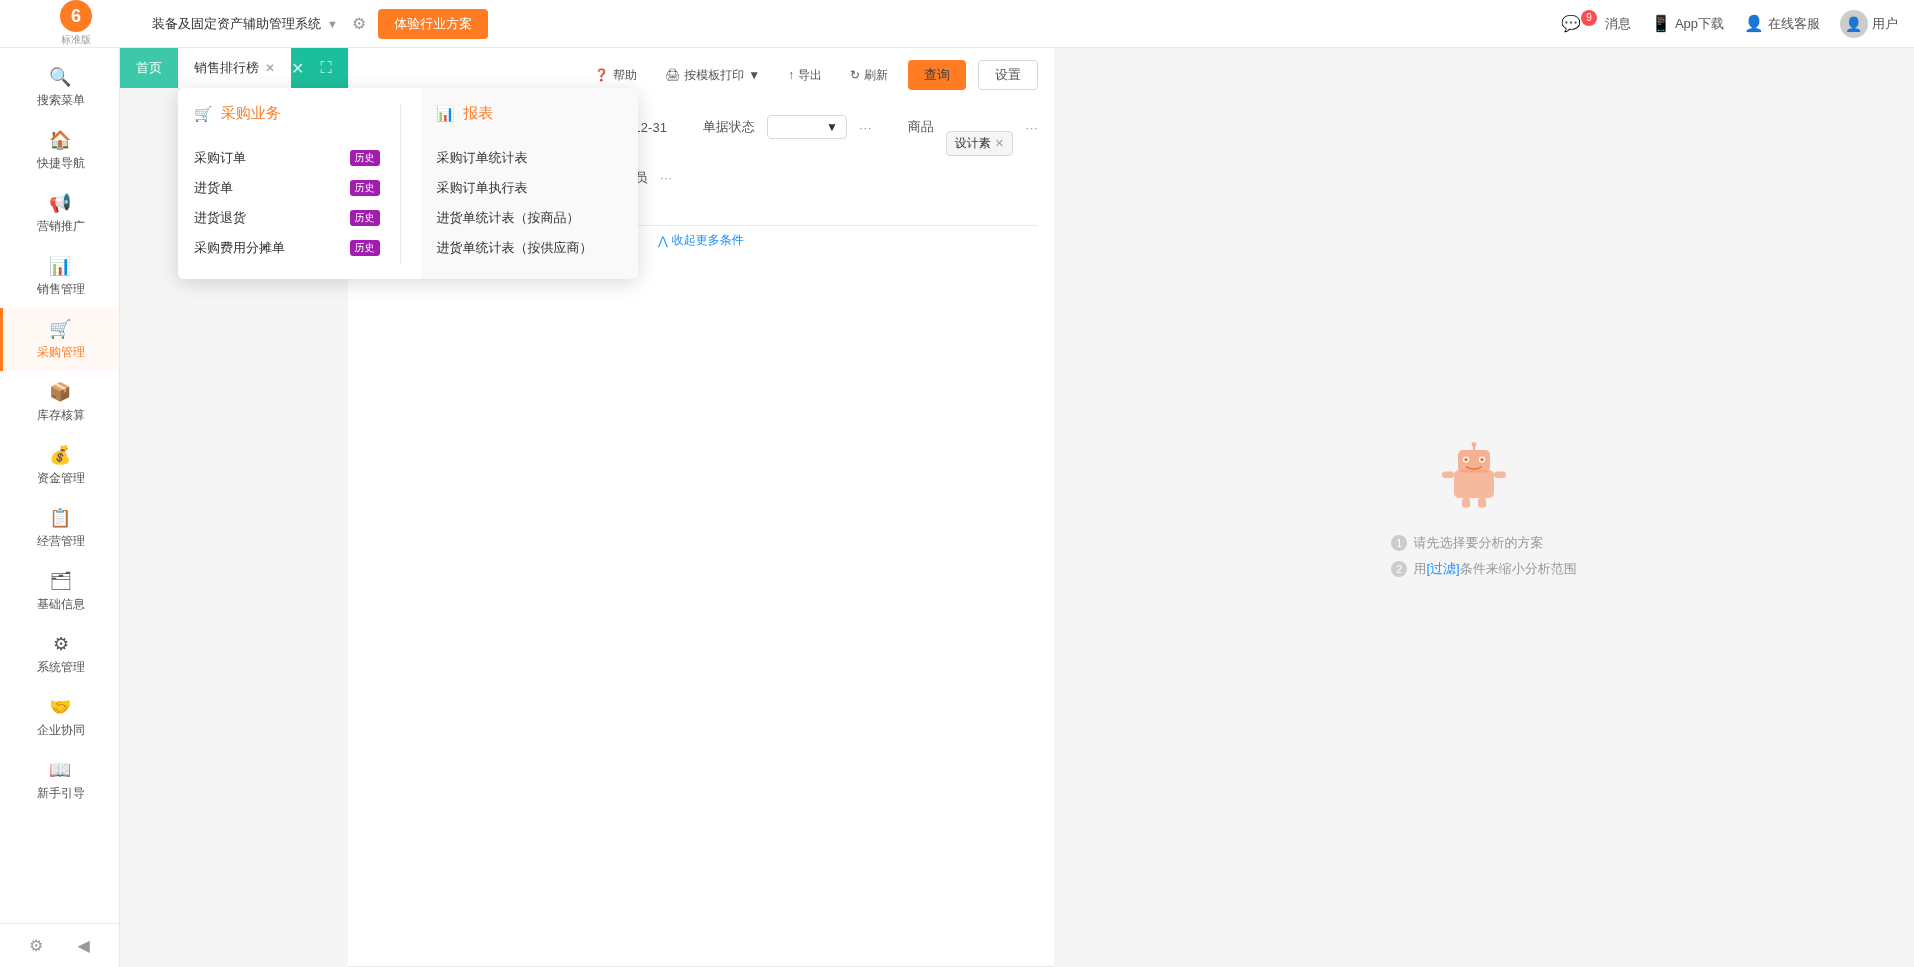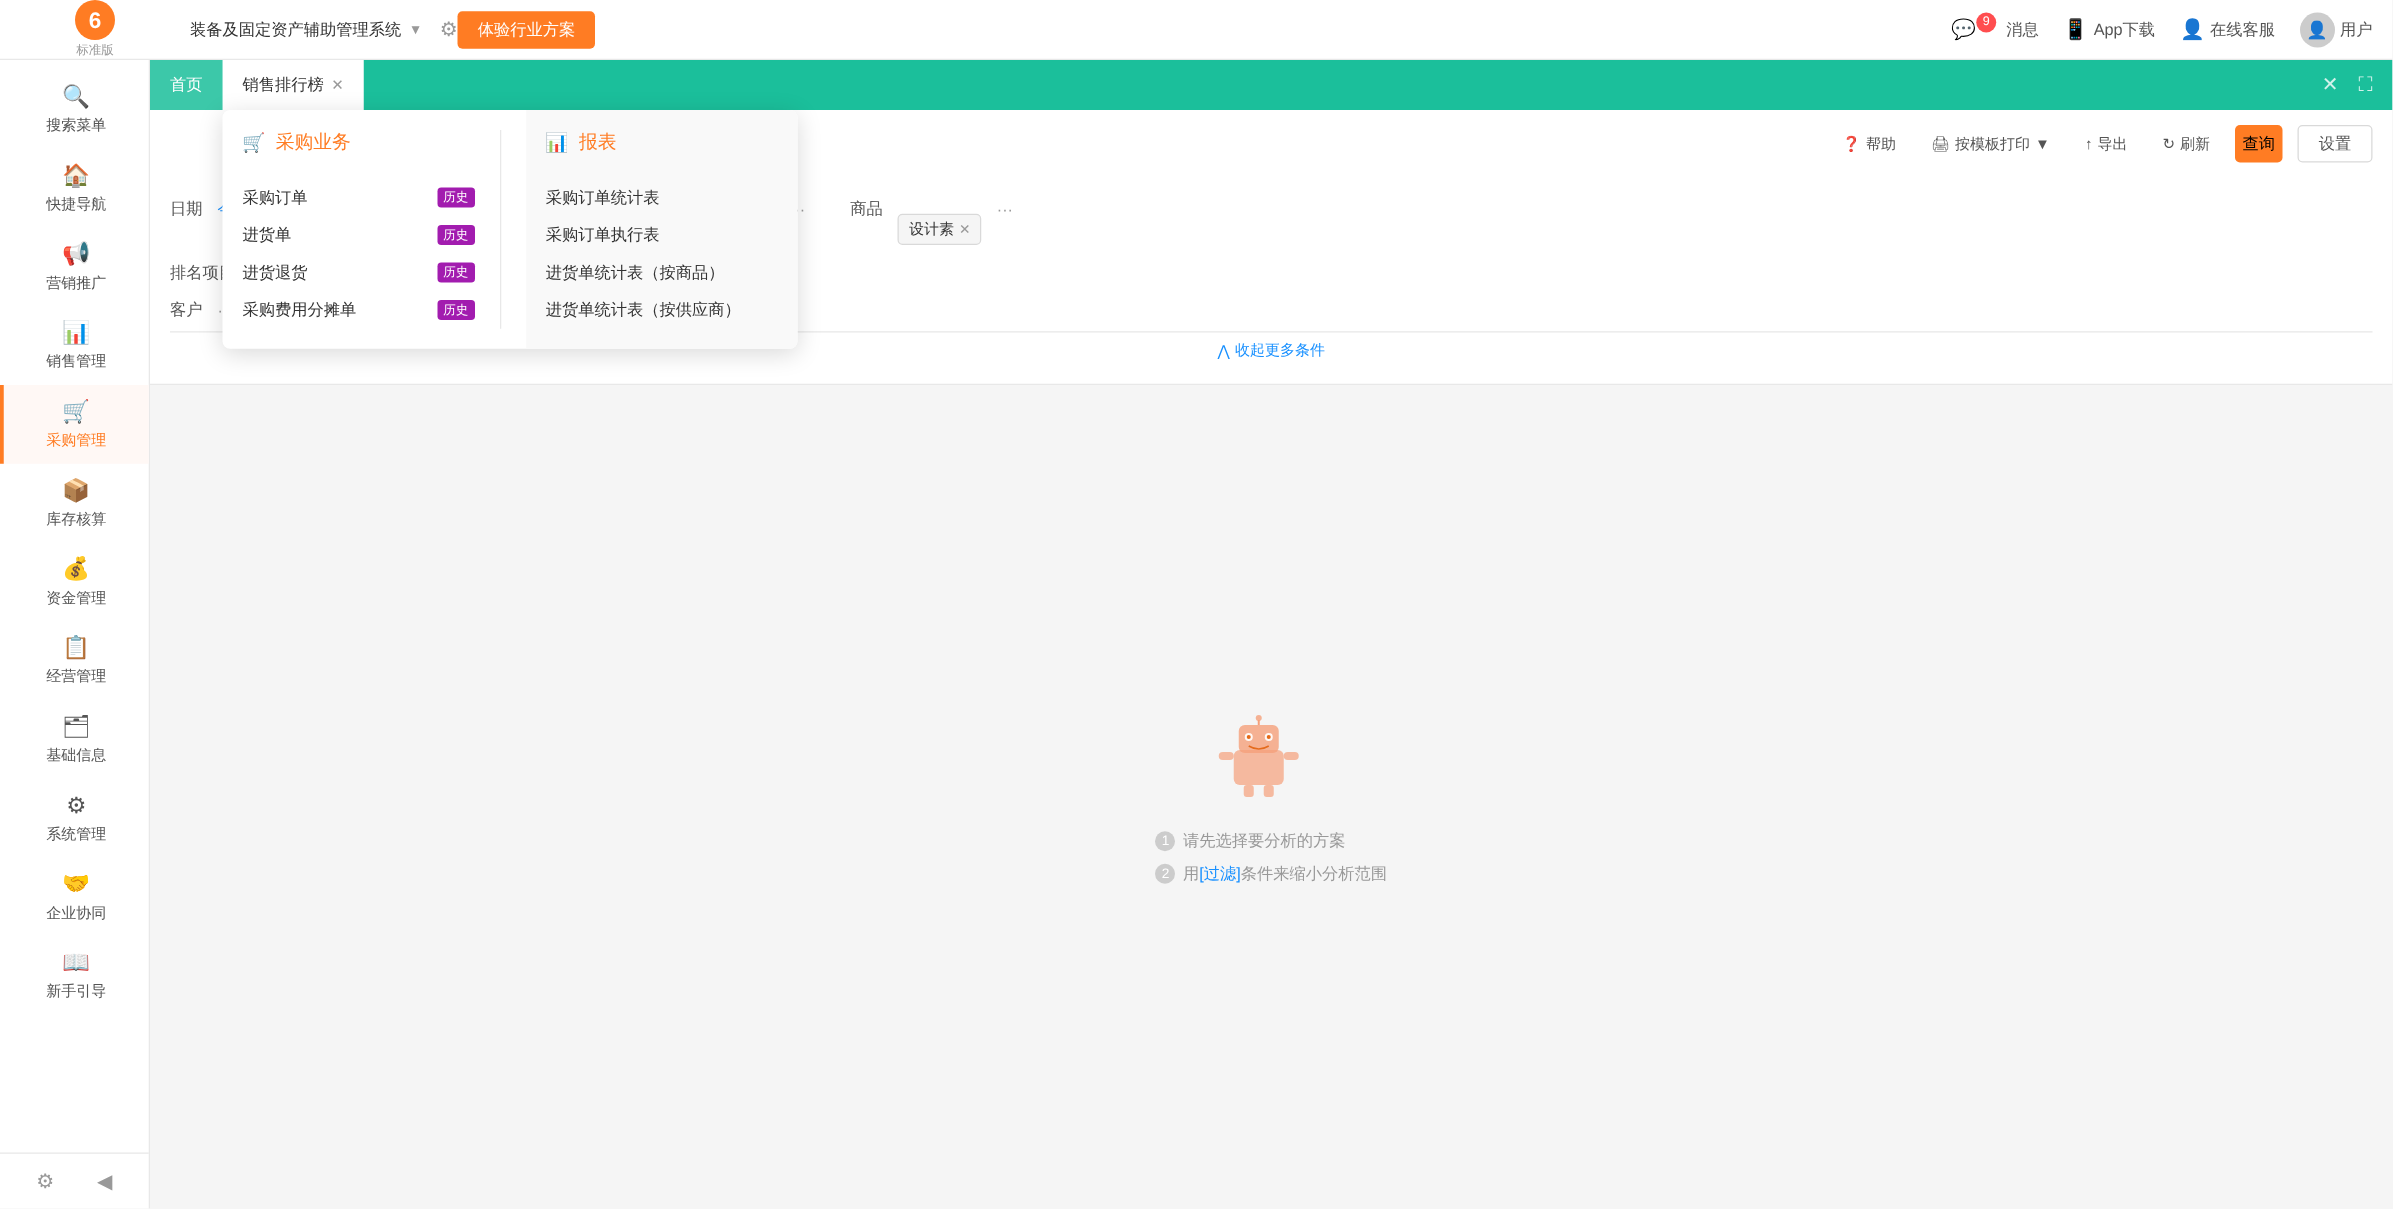--- a/index.html
+++ b/index.html
@@ -53,7 +53,7 @@
       padding: 6px 16px;
       font-size: 13px;
       cursor: pointer;
-      margin-left: 0;
+      margin-left: 12px;
       text-align: right;
     }
     .header-right {

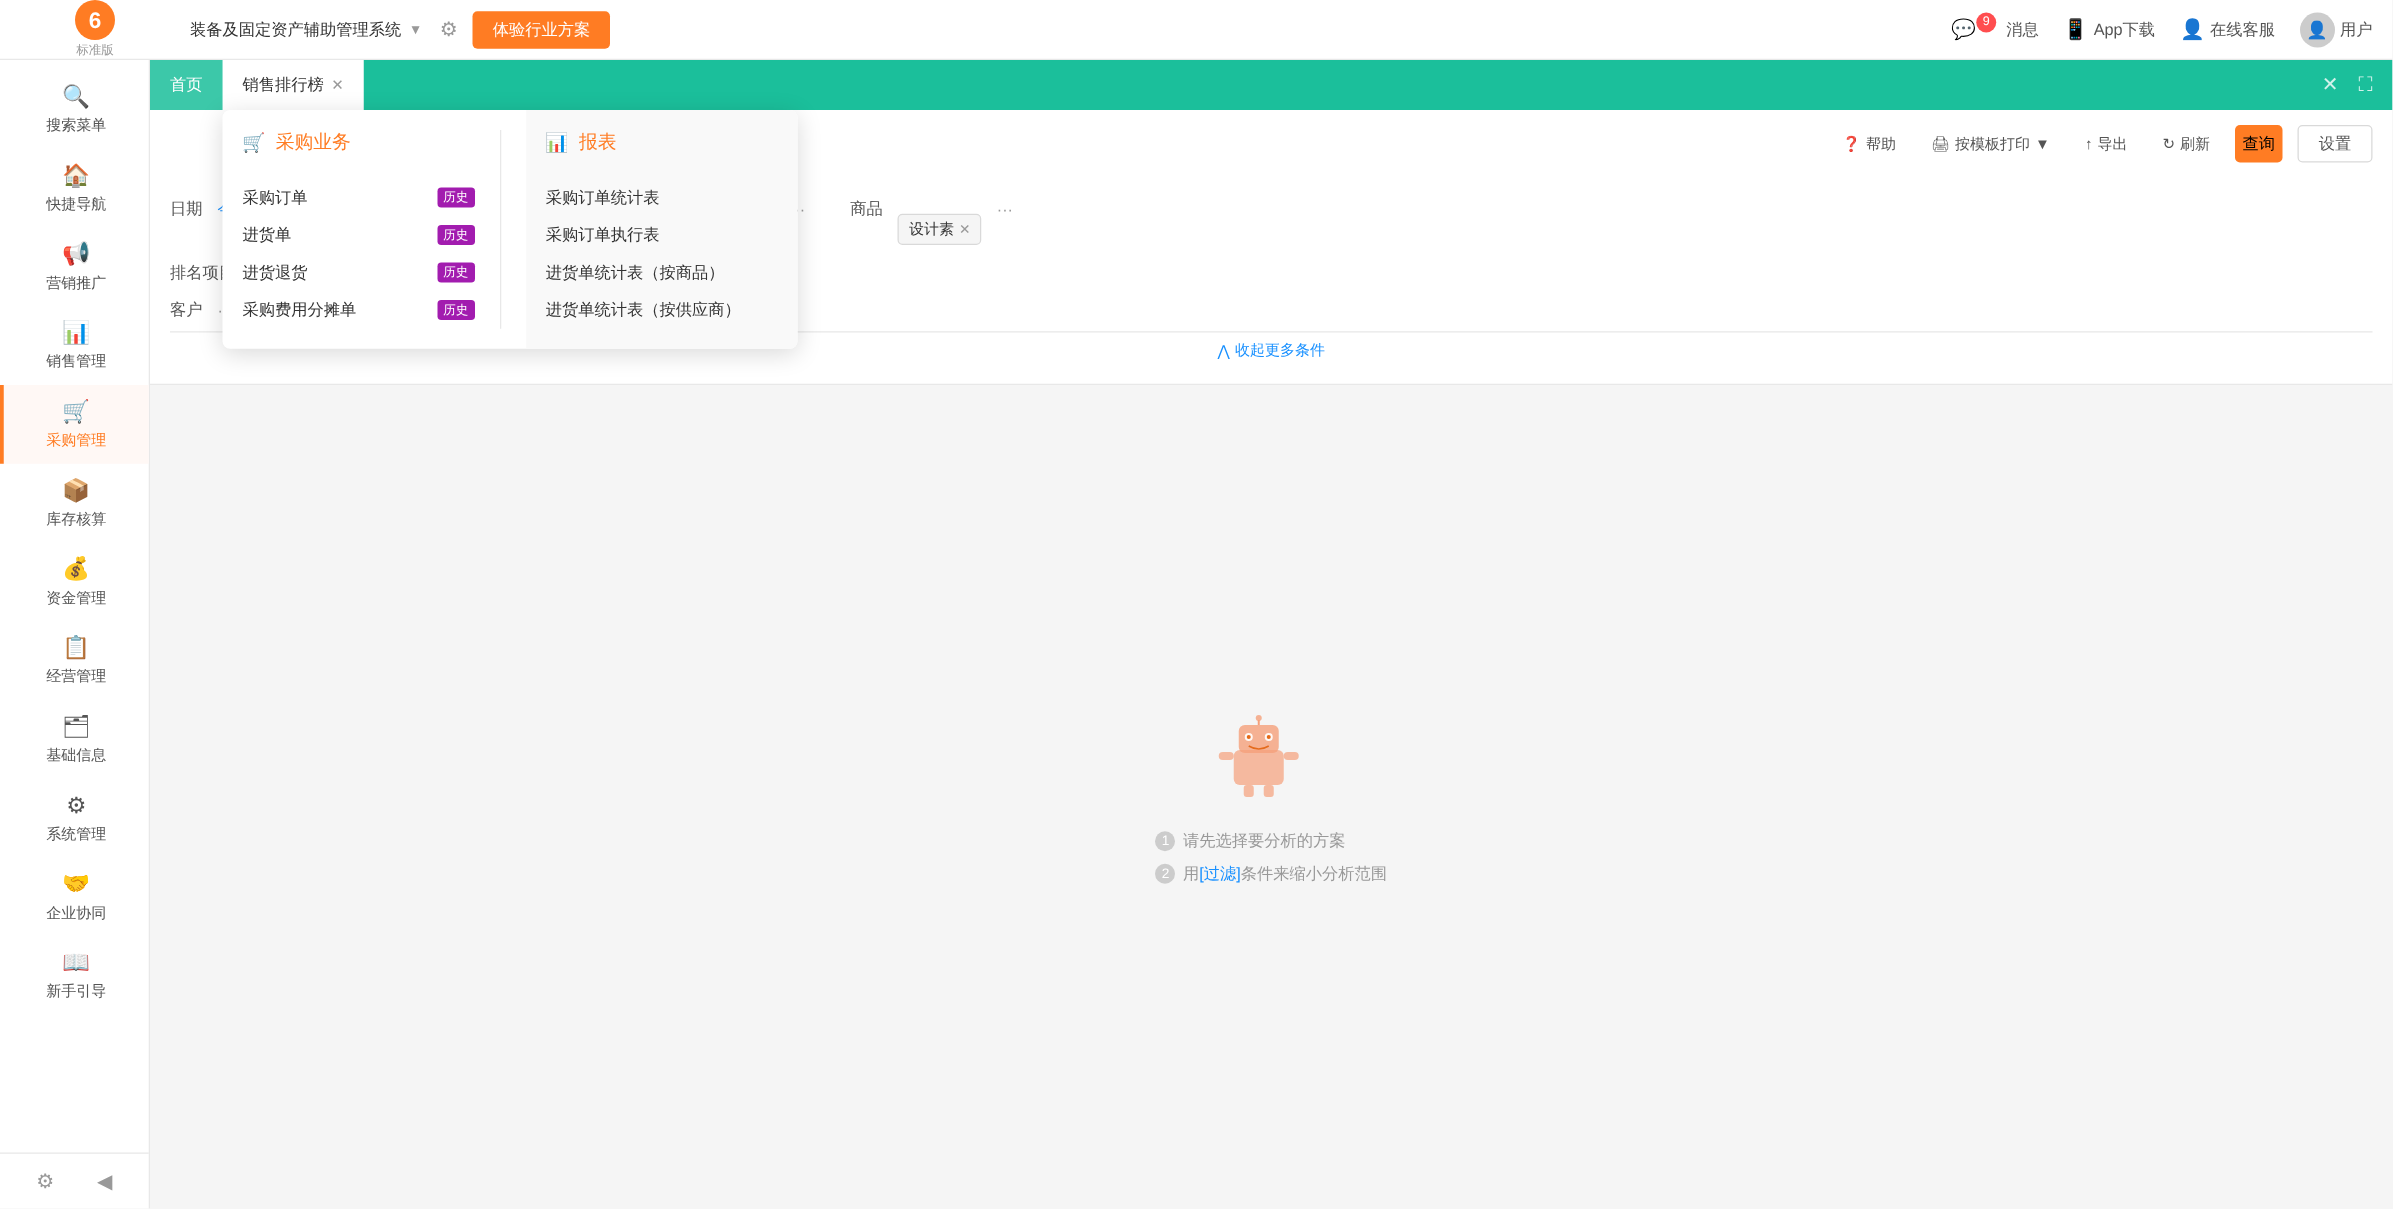--- a/index.html
+++ b/index.html
@@ -145,7 +145,7 @@
     .content-area {
       flex: 1;
       display: flex;
-      flex-direction: column;
+      flex-direction: row;
       overflow: hidden;
       position: relative;
       justify-content: center;

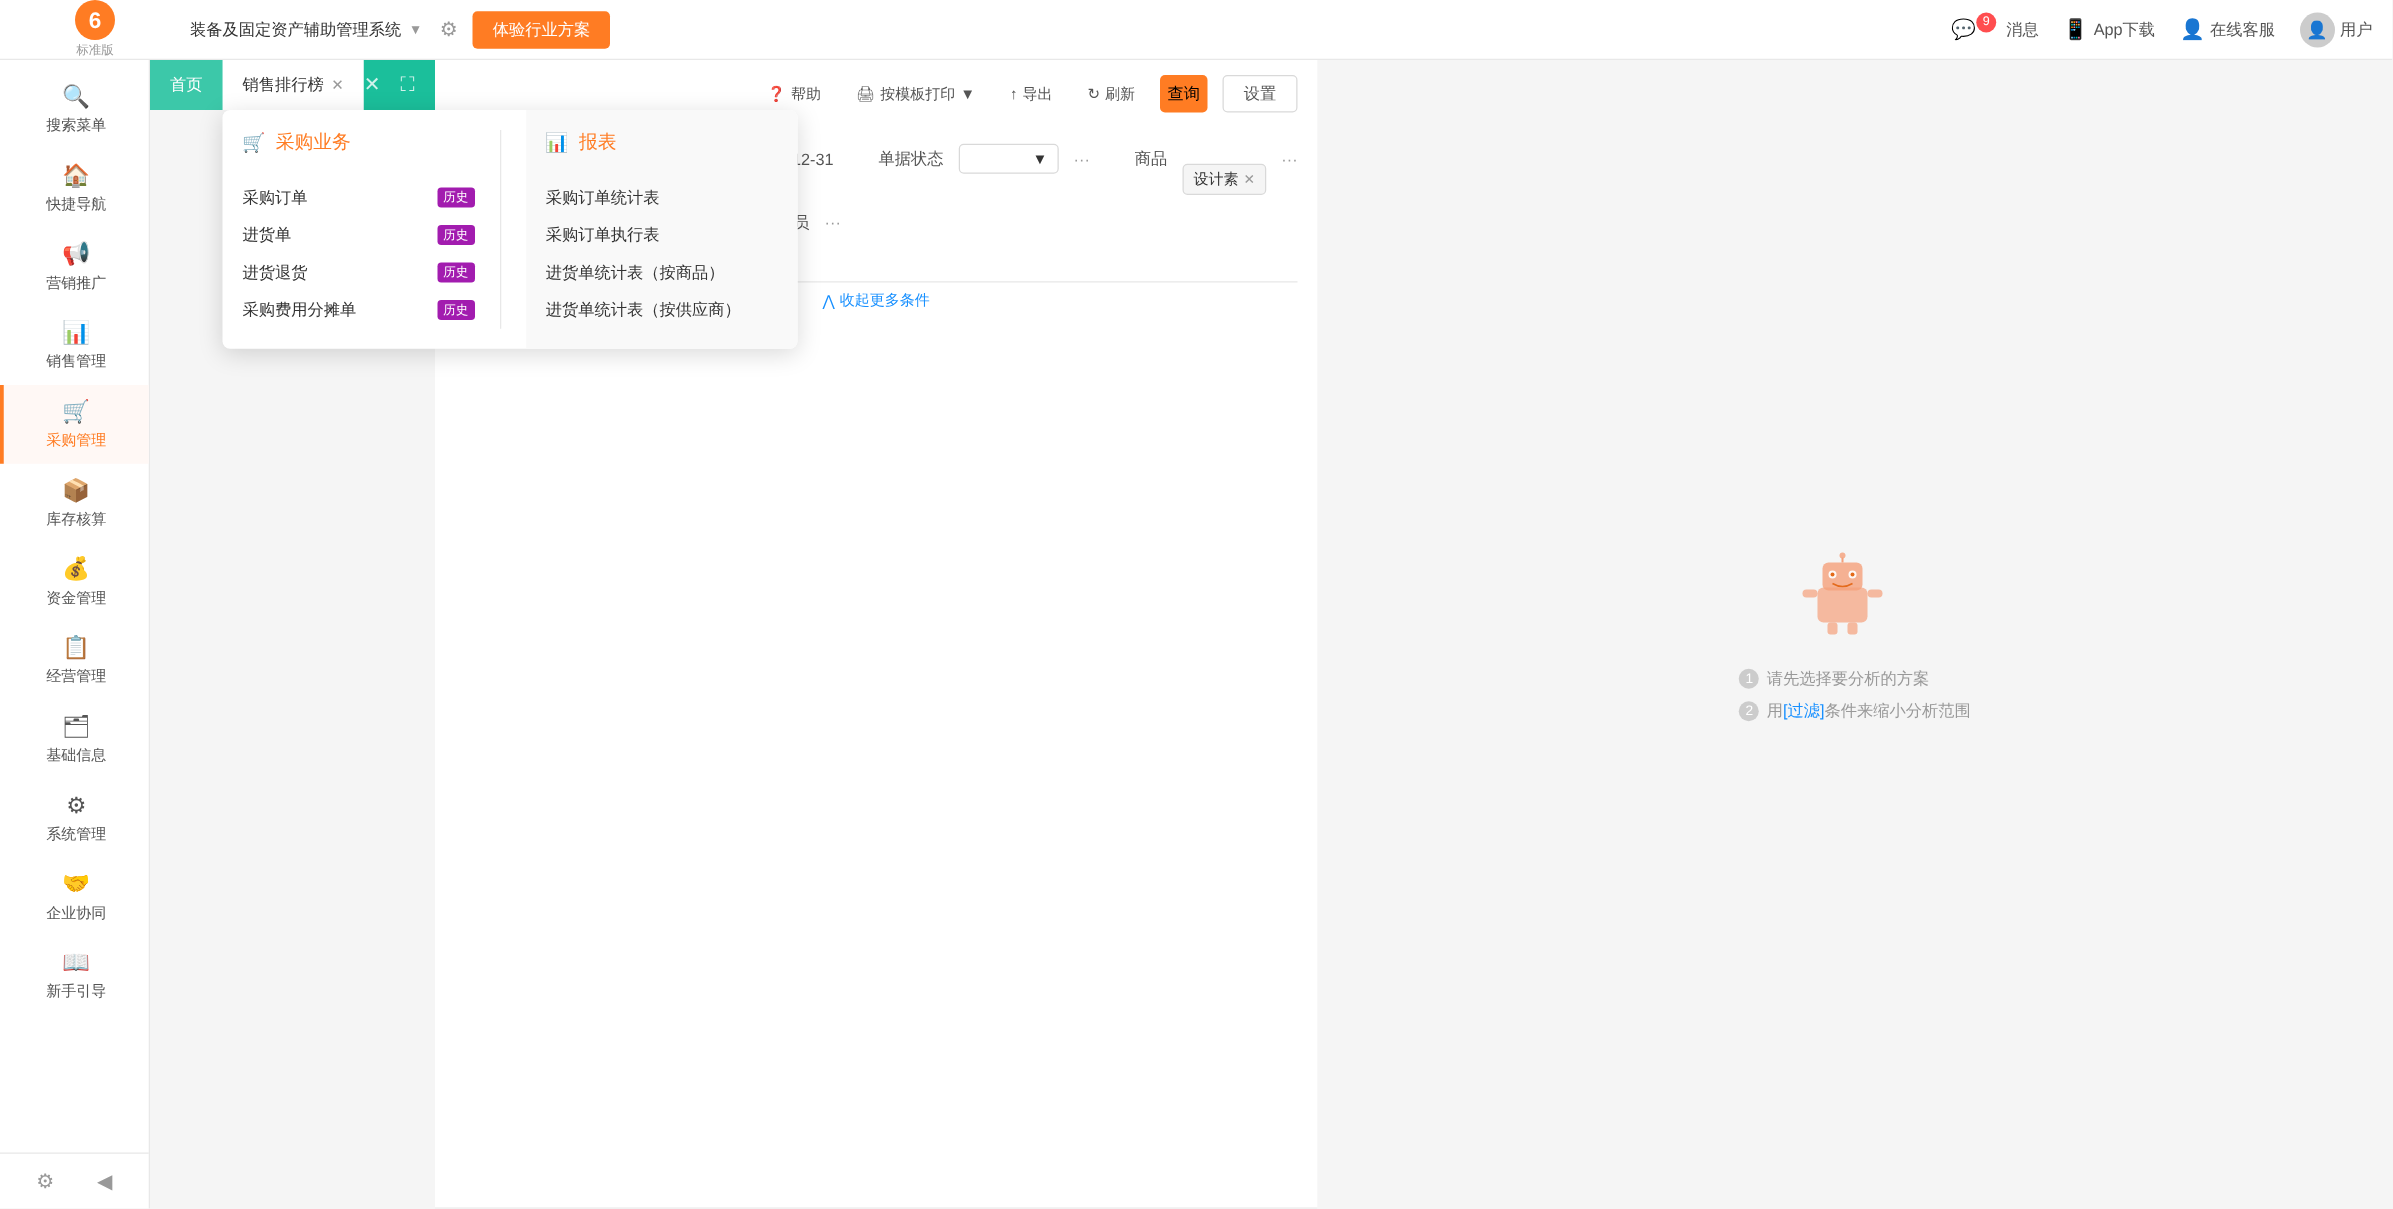--- a/index.html
+++ b/index.html
@@ -259,10 +259,10 @@
     }
     .btn-query {
       background: #ff7c23;
-      color: #000000;
+      color: #404040;
       border: none;
       border-radius: 4px;
-      padding: 6px 6px;
+      padding: 6px 16px;
       font-size: 13px;
       cursor: pointer;
     }

